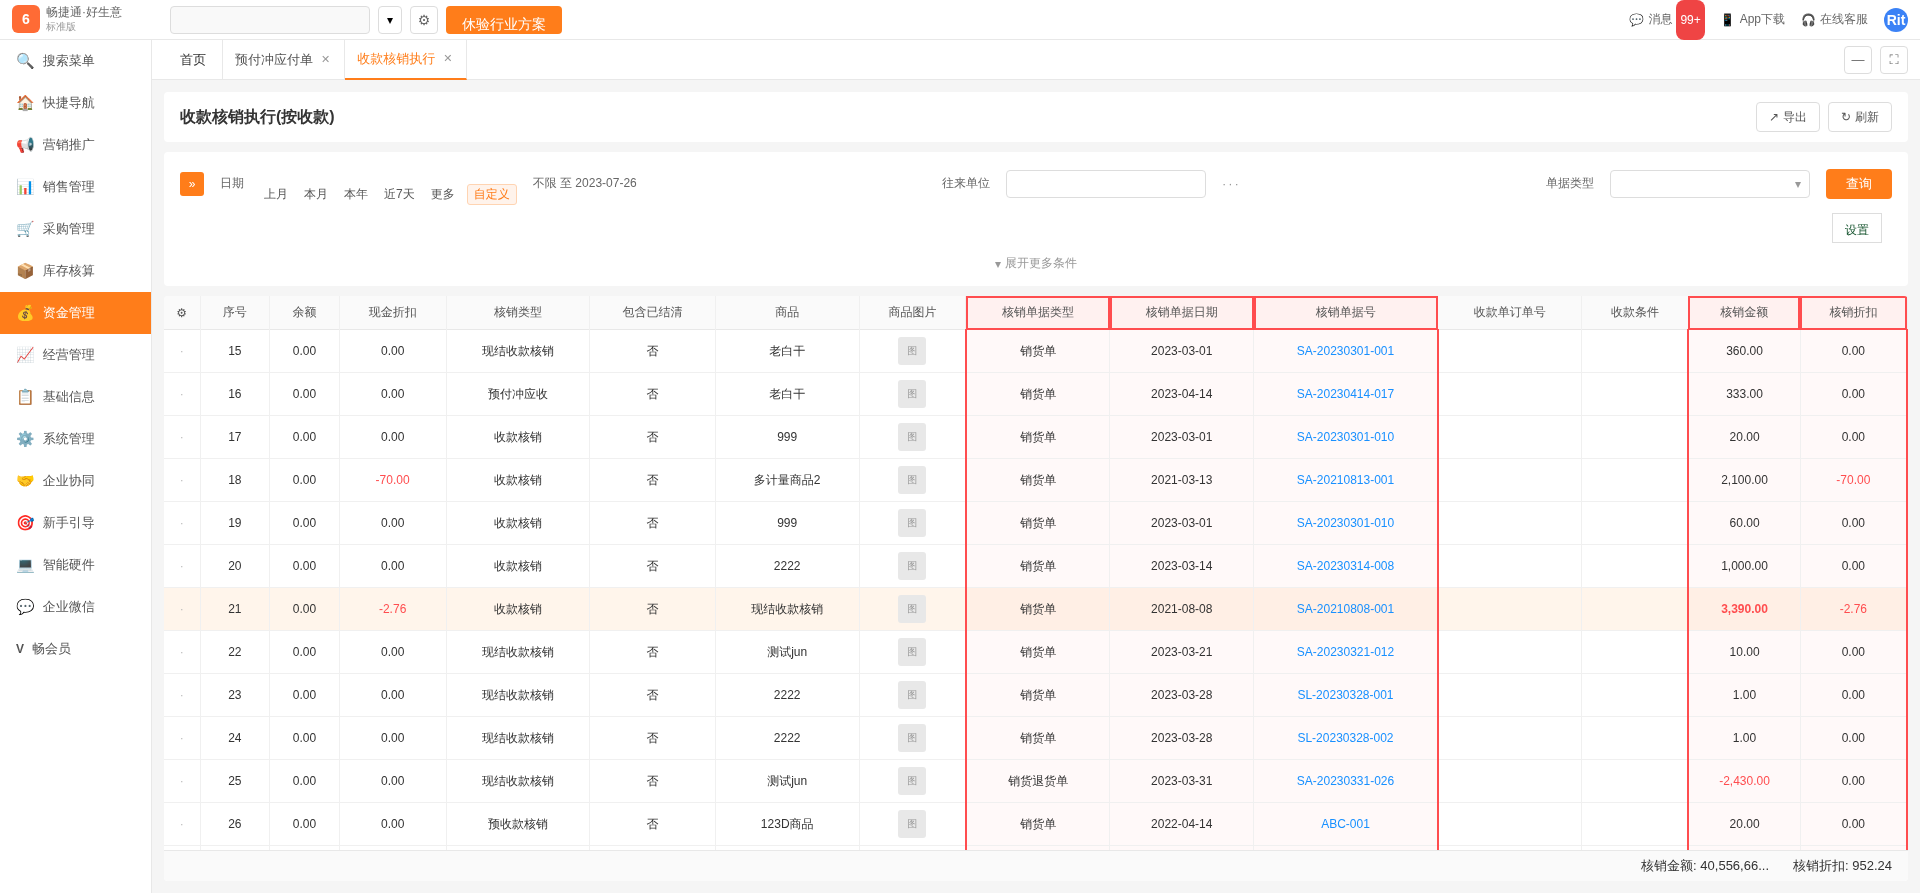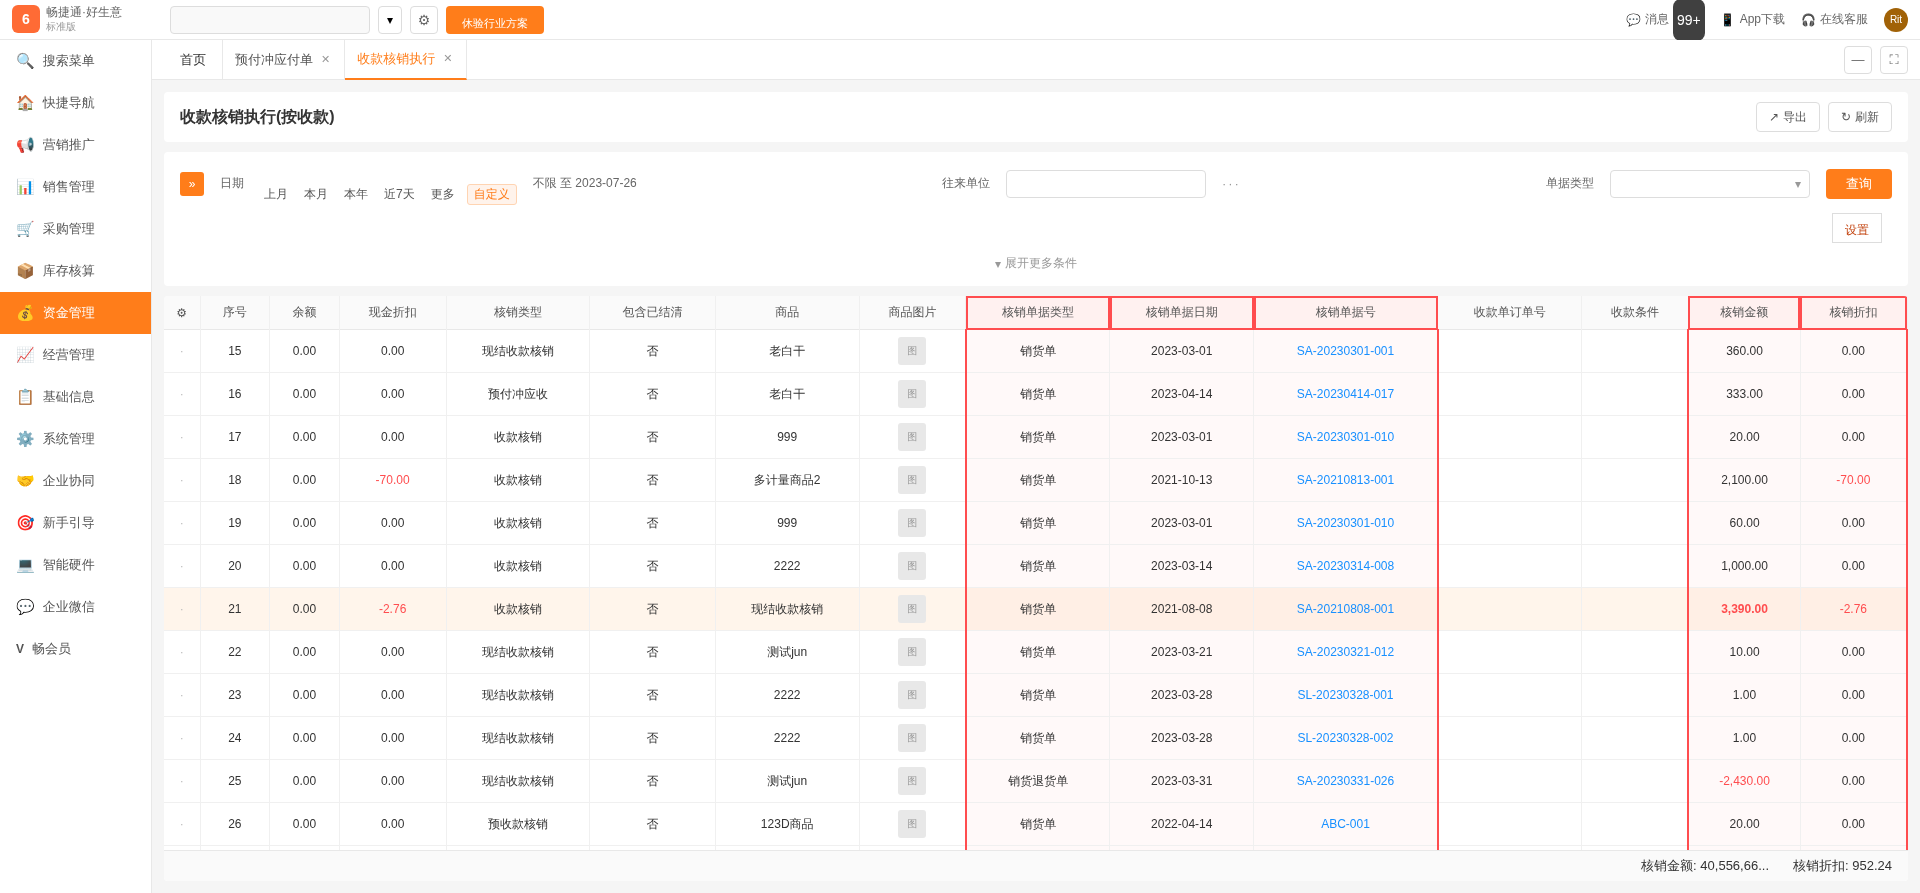--- a/index.html
+++ b/index.html
@@ -62,7 +62,7 @@
       height: 28px; padding: 10px 16px;
       background: #ff7d1a;
       color: #fff; border: none; border-radius: 4px;
-      cursor: pointer; font-size: 11px;
+      cursor: pointer; font-size: 14px;
     }
     .top-bar-right {
       display: flex; align-items: center; gap: 16px;

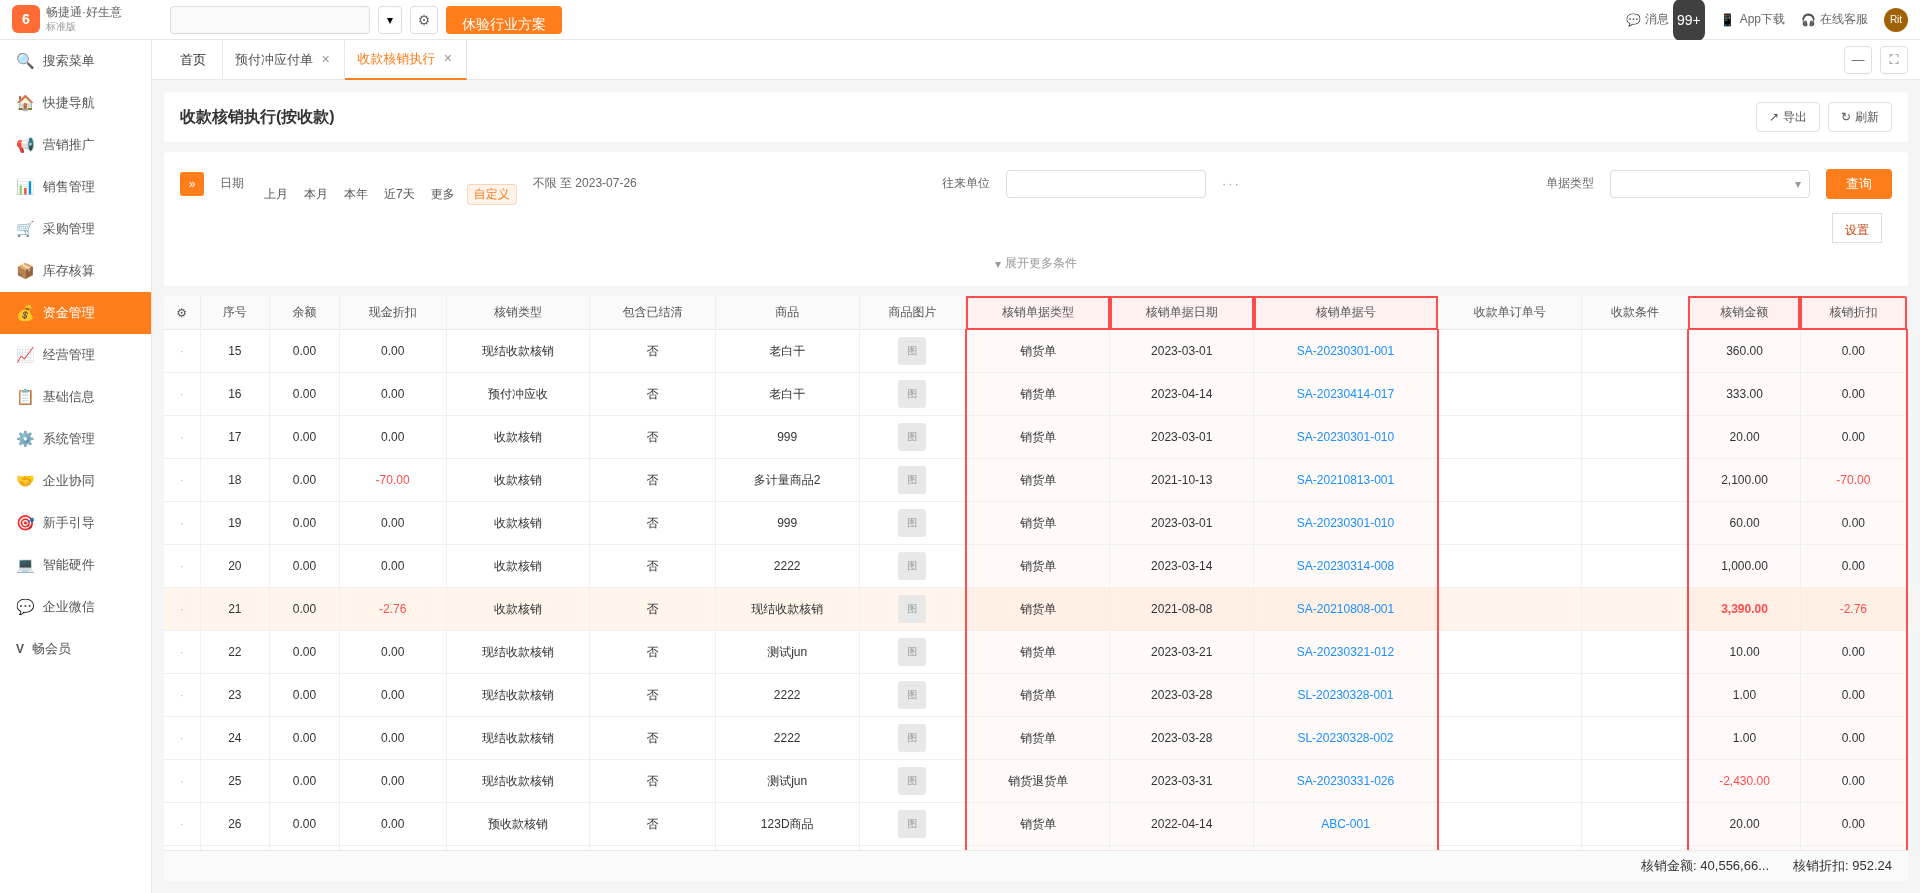--- a/index.html
+++ b/index.html
@@ -72,8 +72,8 @@
       font-size: 12px; color: #666; cursor: pointer;
     }
     .badge {
-      background: #404040;
-      color: #fff; font-size: 14px;
+      background: #ef4444;
+      color: #fff; font-size: 12px;
       padding: 13px 4px; border-radius: 8px;
     }
     .user-avatar {

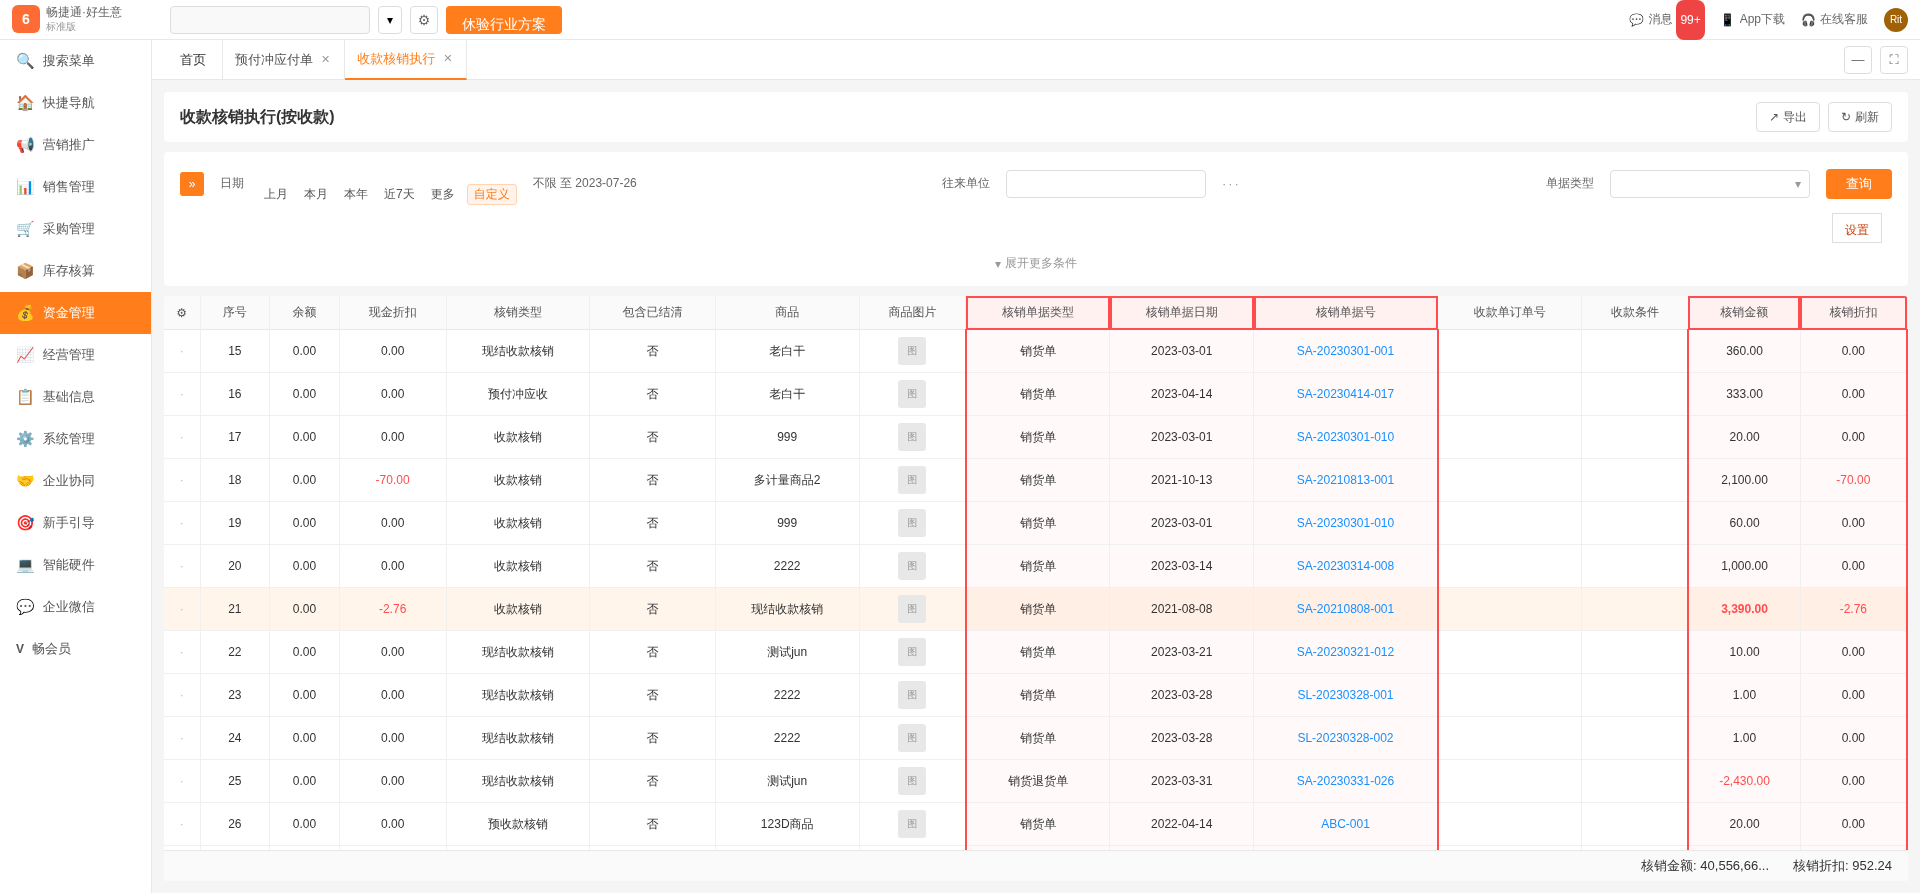--- a/index.html
+++ b/index.html
@@ -78,9 +78,9 @@
     }
     .user-avatar {
       width: 24px; height: 24px;
-      background: #a16207; border-radius: 50%;
+      background: #3b82f6; border-radius: 50%;
       display: flex; align-items: center; justify-content: center;
-      font-size: 10px; color: #fff;
+      font-size: 14px; color: #fff; font-weight: bold;
     }
 
     

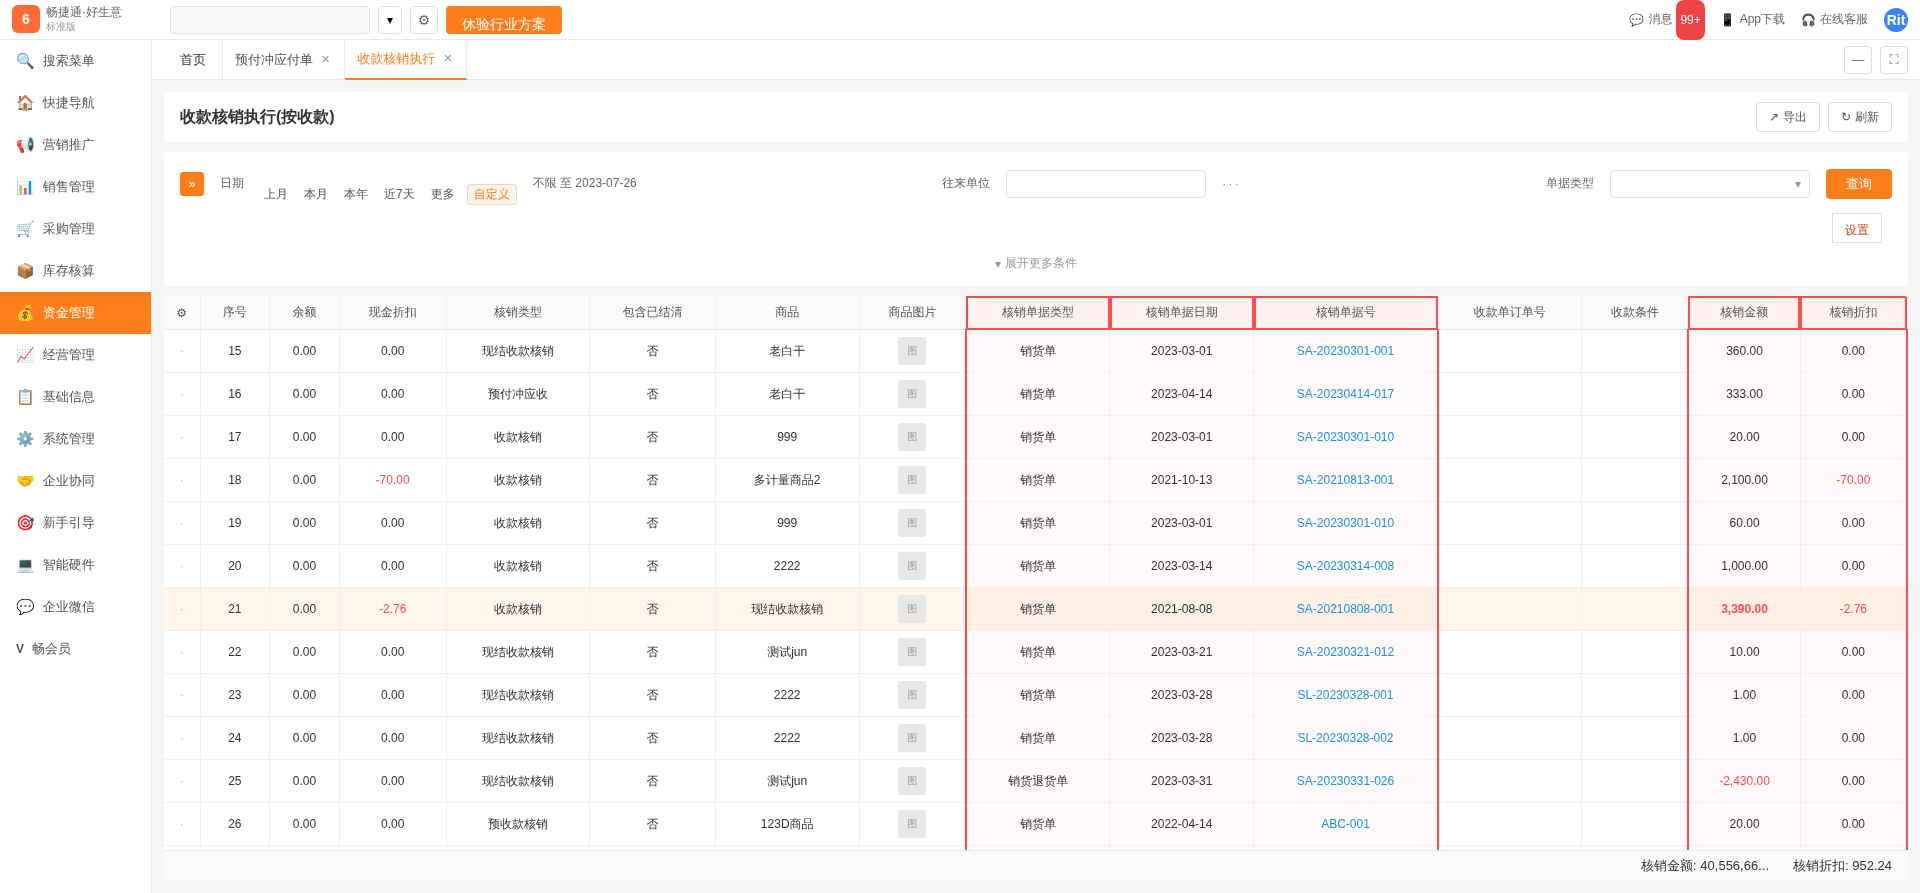--- a/index.html
+++ b/index.html
@@ -251,7 +251,7 @@
     .settings-btn {
       height: 30px; padding: 8px 12px;
       border: 1px solid #ddd; border-radius: 0;
-      background: #fff; cursor: pointer; font-size: 12px; color: #c2410c;
+      background: #fff; cursor: pointer; font-size: 12px; color: #14532d;
     }
     .expand-conditions {
       display: flex; align-items: center; justify-content: center;

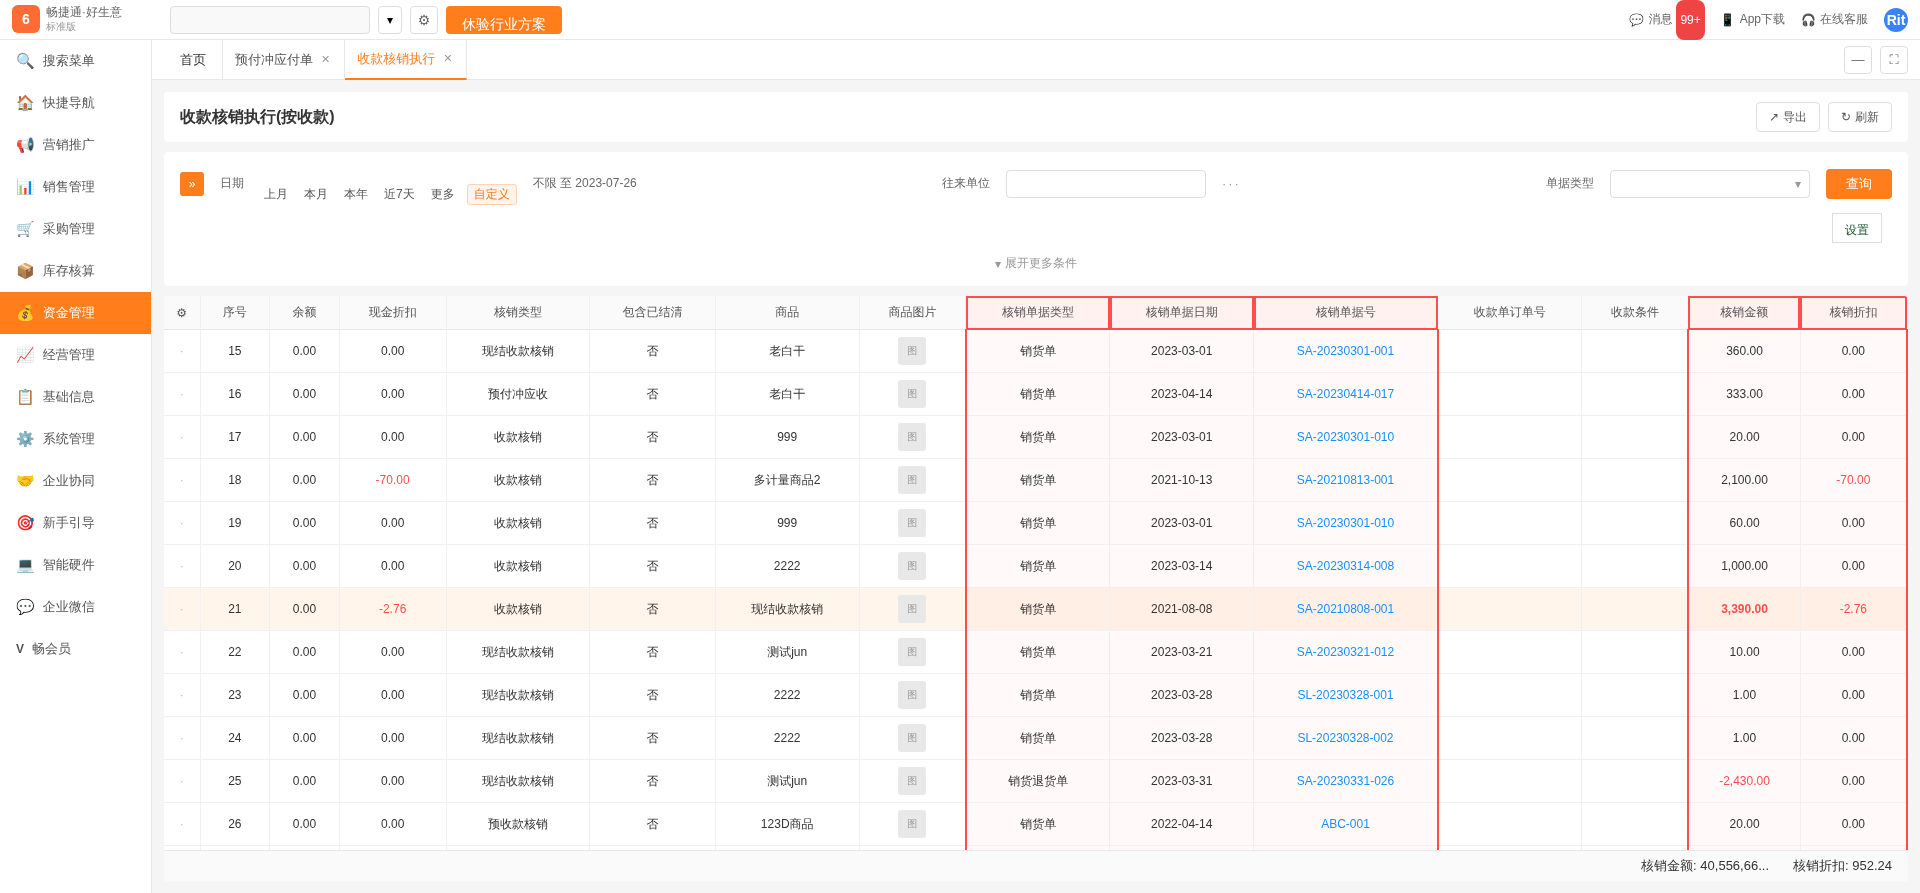--- a/index.html
+++ b/index.html
@@ -598,7 +598,7 @@
     <div style="width:28px;height:28px;background:#e8e8e8;border-radius:3px;display:inline-flex;align-items:center;justify-content:center;font-size:10px;color:#999;">图</div>
   </td>
     <td style="border-left:2px solid #ff4d4f;border-right:1px solid #f0f0f0;background:rgba(255,77,79,0.03);">销货单</td>
-    <td style="background:rgba(255,77,79,0.03);">2021-10-13</td>
+    <td style="background:rgba(255,77,79,0.03);">2021-03-13</td>
     <td class="link" style="border-right:2px solid #ff4d4f;background:rgba(255,77,79,0.03);">SA-20210813-001</td>
     <td></td>
     <td></td>

